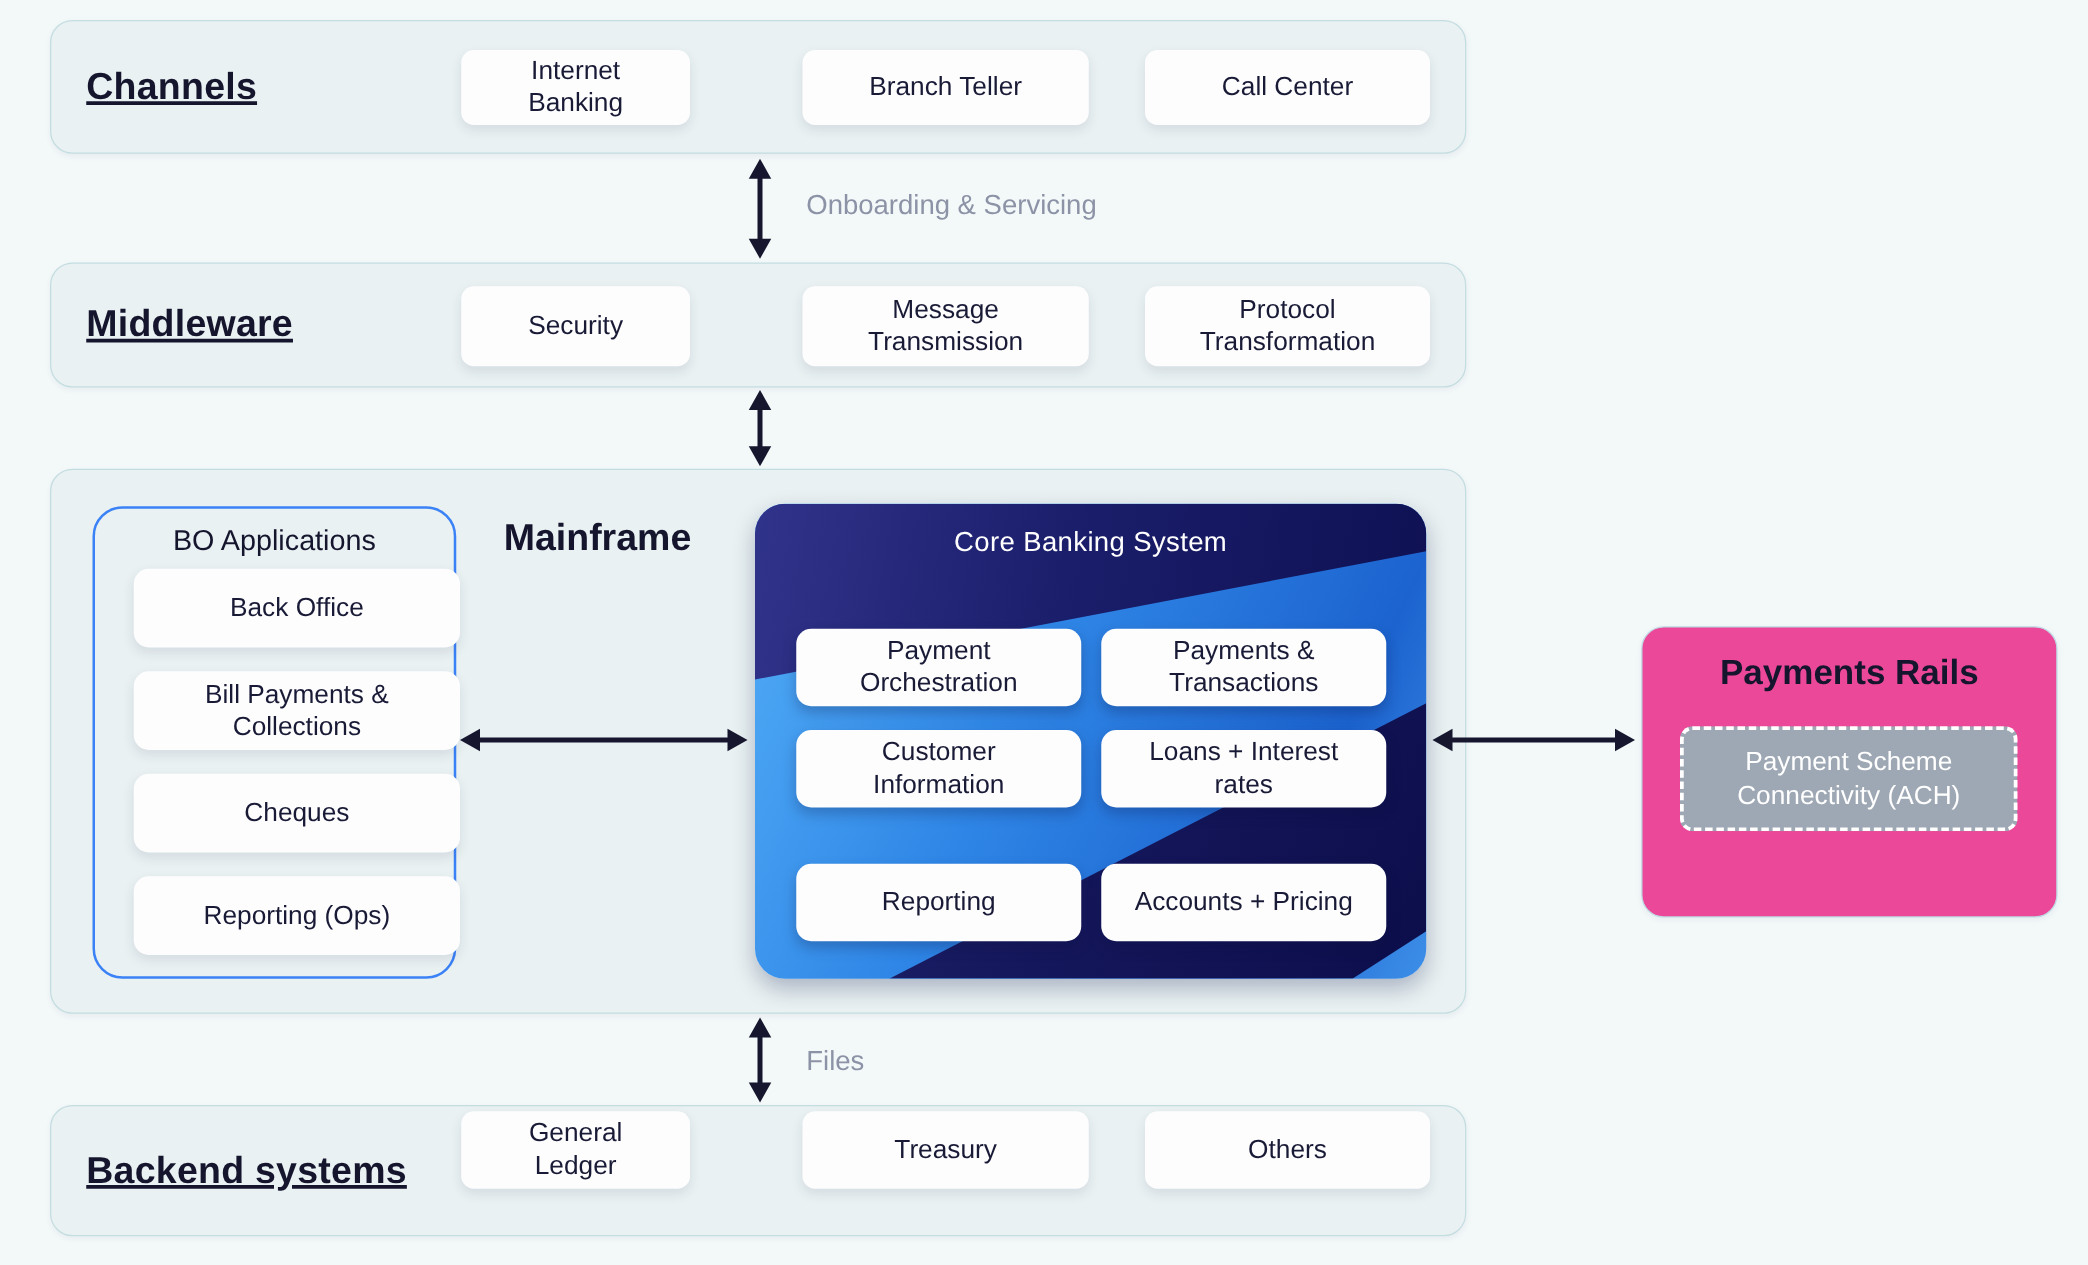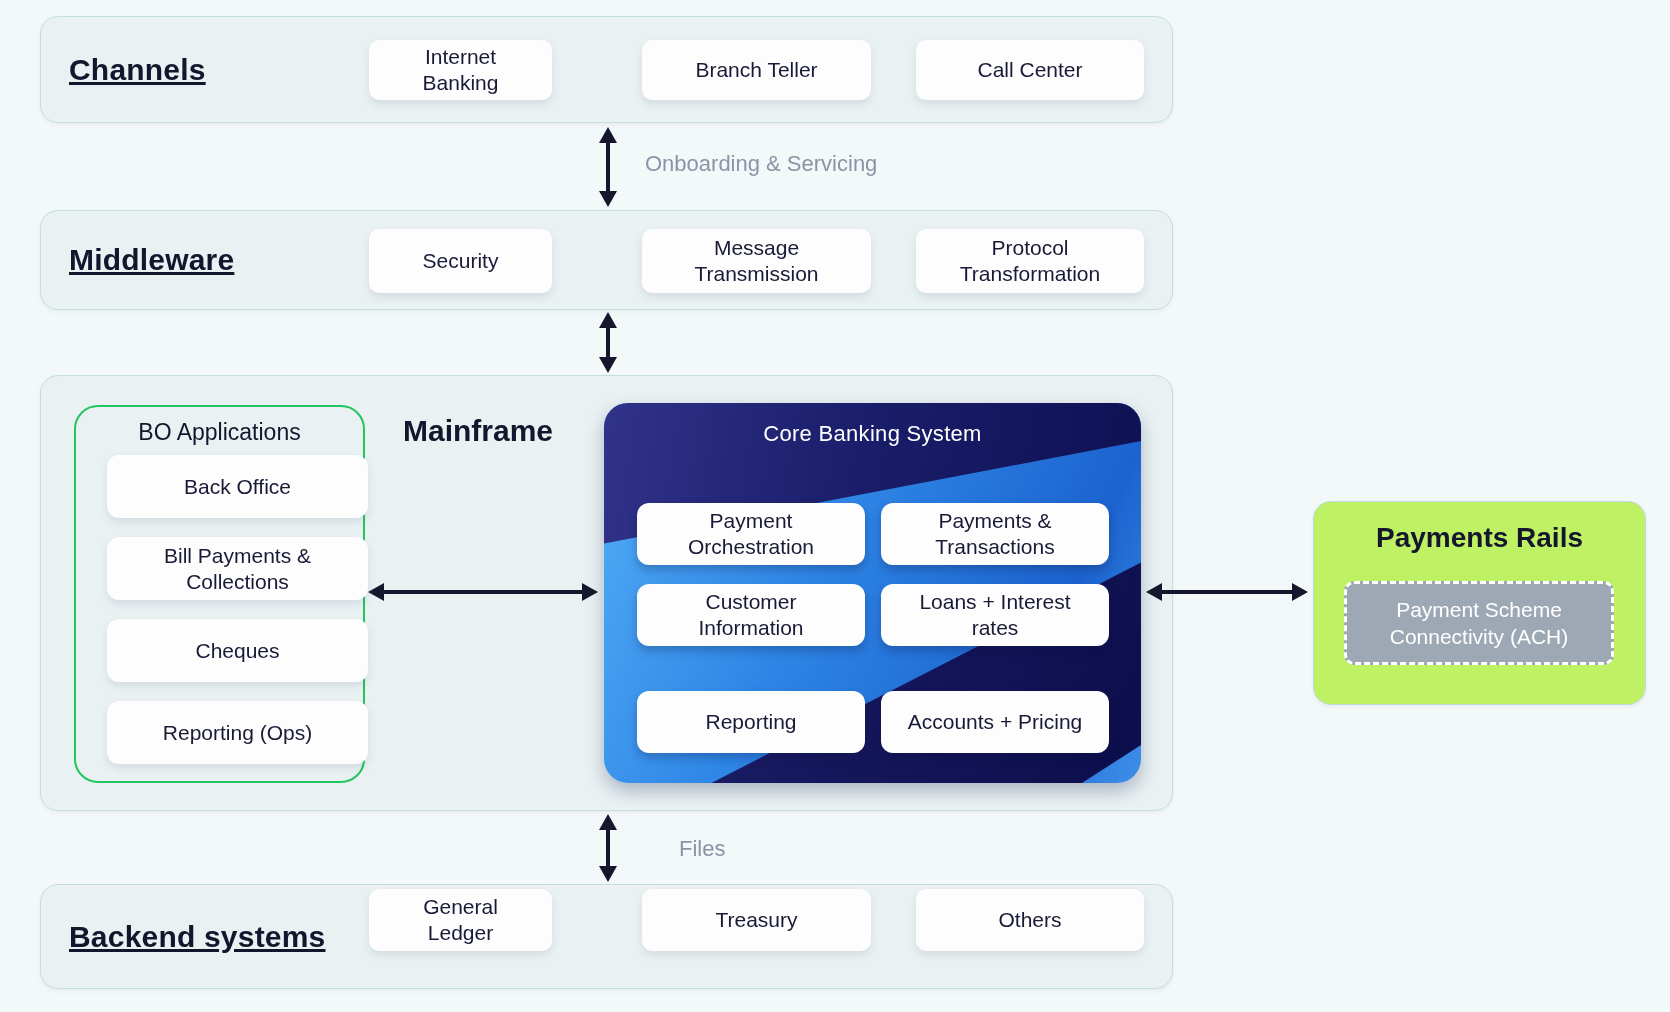--- a/index.html
+++ b/index.html
@@ -48,7 +48,7 @@
   
   .bo-box{
     position:absolute; left:33px; top:29px; width:291px; height:378px;
-    border:2px solid #22c55e; border-radius:24px; box-sizing:border-box;
+    border:2px solid #3b82f6; border-radius:24px; box-sizing:border-box;
   }
   .bo-title{
     position:absolute; top:12px; left:0; right:0;

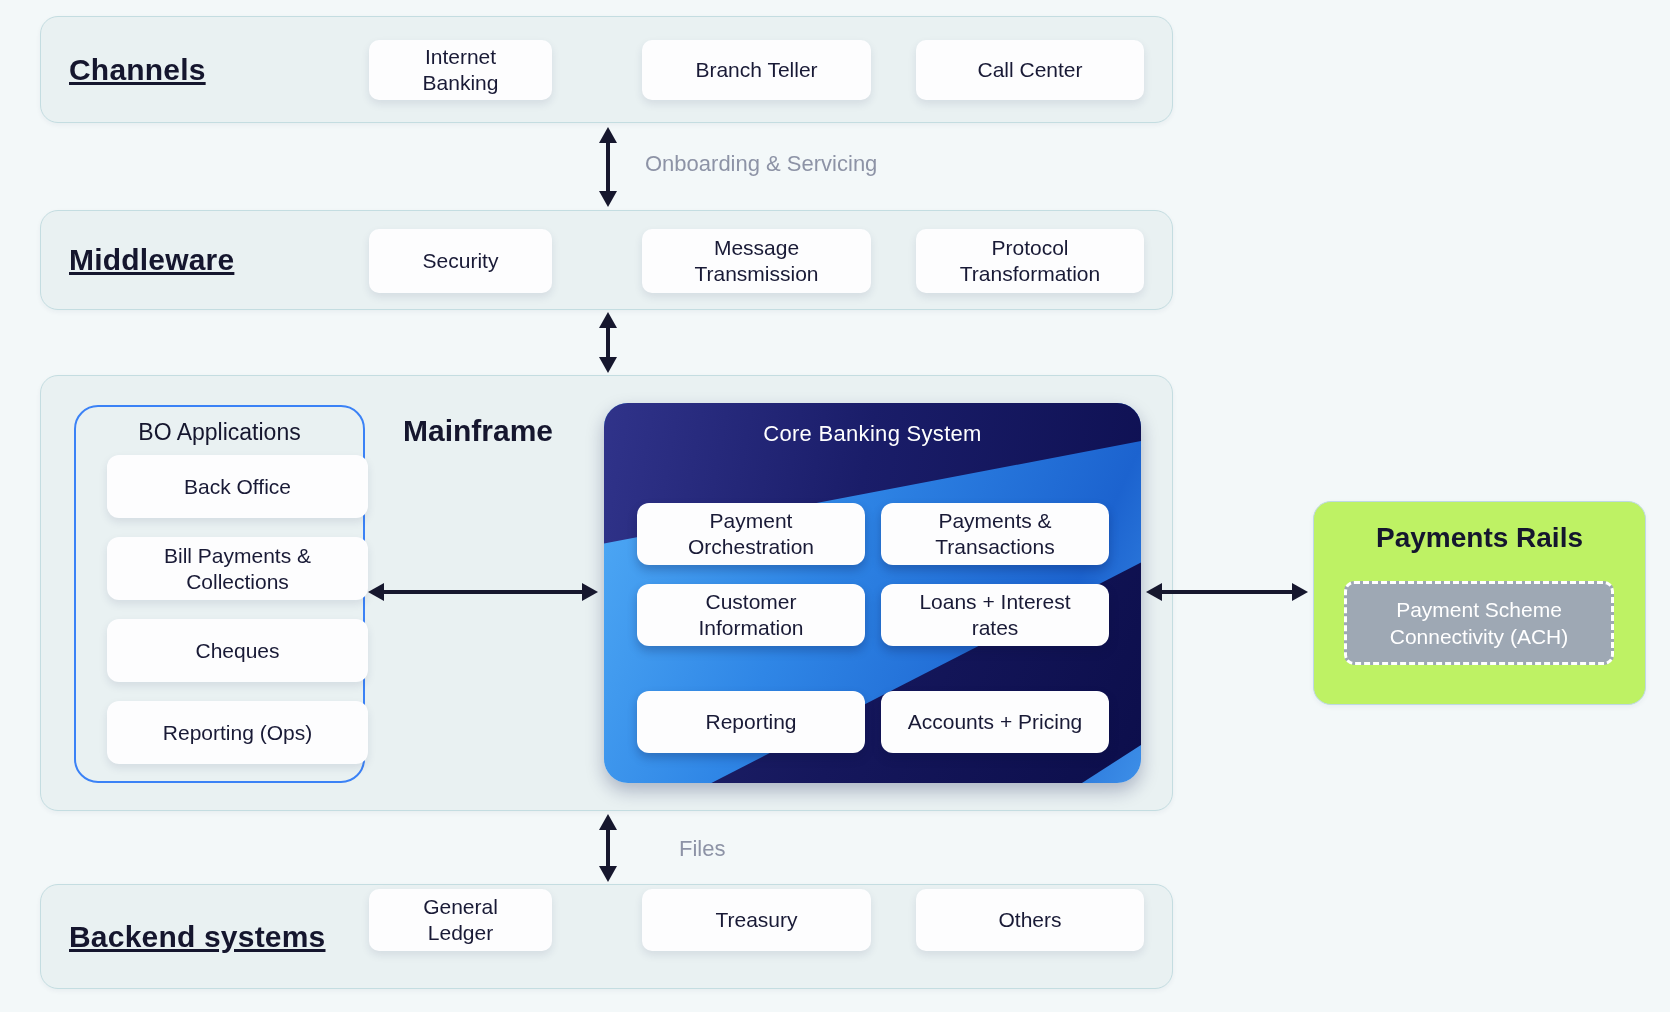--- a/index.html
+++ b/index.html
@@ -19,7 +19,7 @@
   #panel-middleware{left:40px; top:210px; width:1133px; height:100px;}
   #panel-mainframe {left:40px; top:375px; width:1133px; height:436px;}
   #panel-backend   {left:40px; top:884px; width:1133px; height:105px;}
-  #panel-rails     {left:1313px; top:501px; width:333px; height:204px; background:#bef264; border-color:#bed9e3;}
+  #panel-rails     {left:1313px; top:501px; width:333px; height:233px; background:#ec4899; border-color:#bed9e3;}
 
   .panel-label{
     position:absolute; left:28px; top:0; bottom:0;

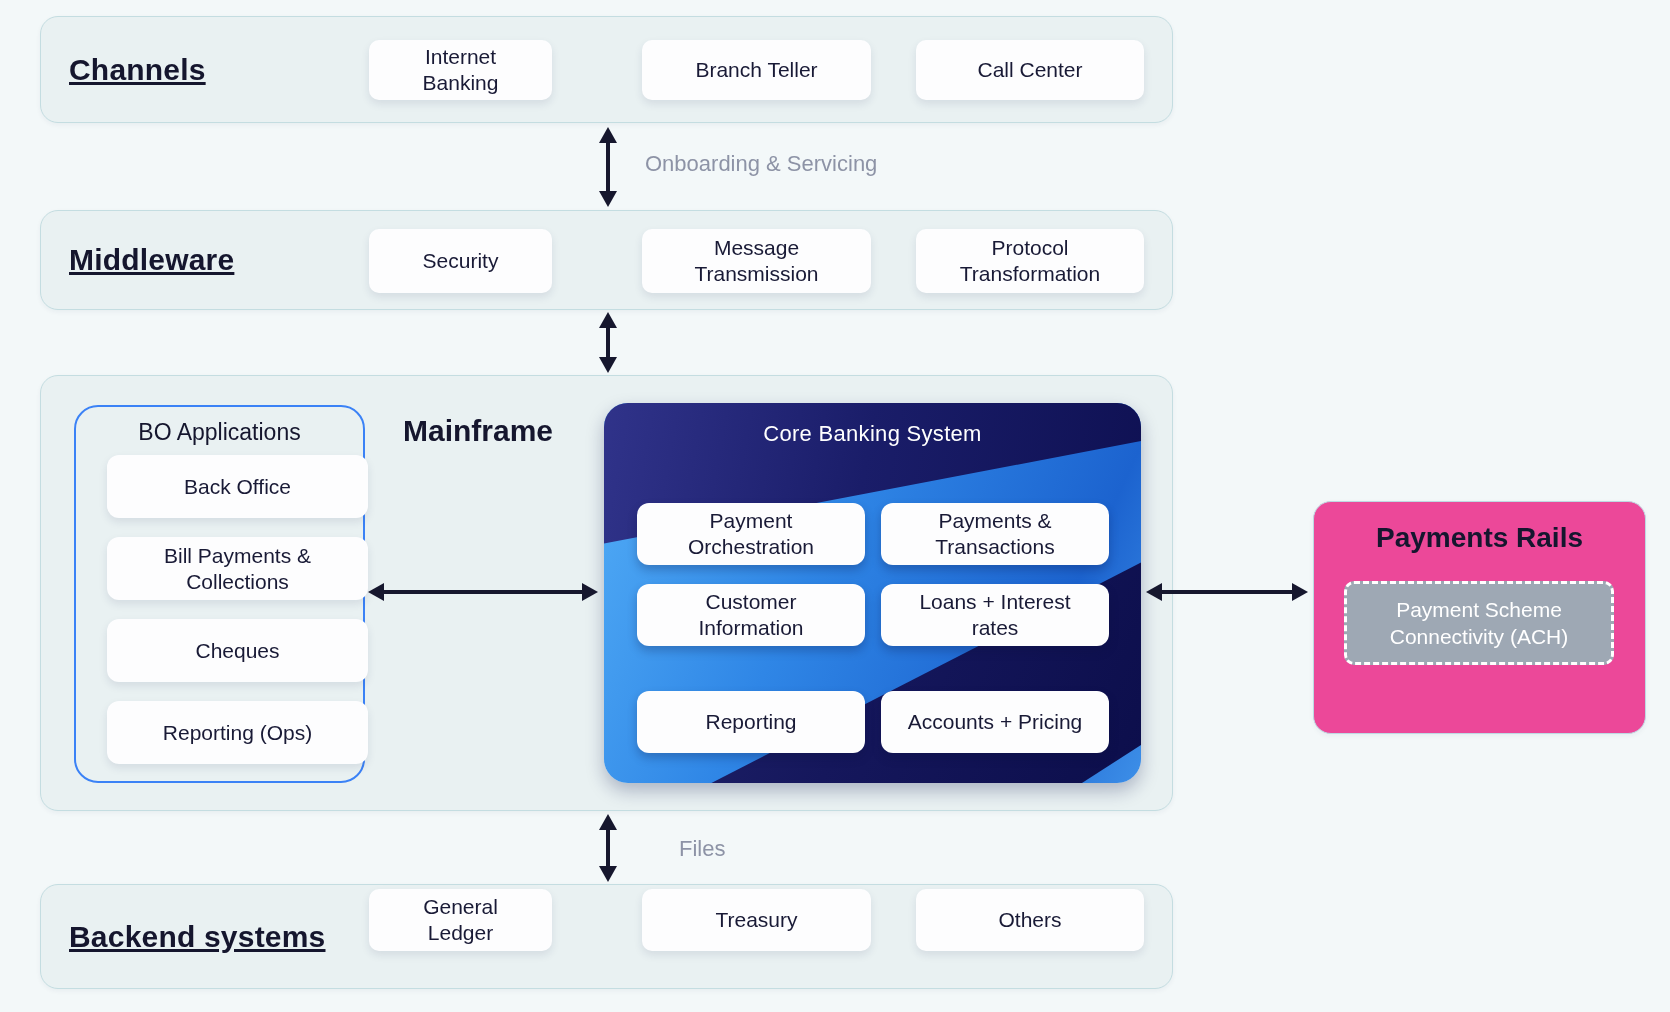--- a/index.html
+++ b/index.html
@@ -140,7 +140,7 @@
     position:absolute; font-size:22px; font-weight:400; color:#8d93a6; white-space:nowrap;
   }
   #label-onboarding{left:645px; top:151px;}
-  #label-files{left:679px; top:836px;}
+  #label-files{left:645px; top:836px;}
 </style>
 </head>
 <body>

